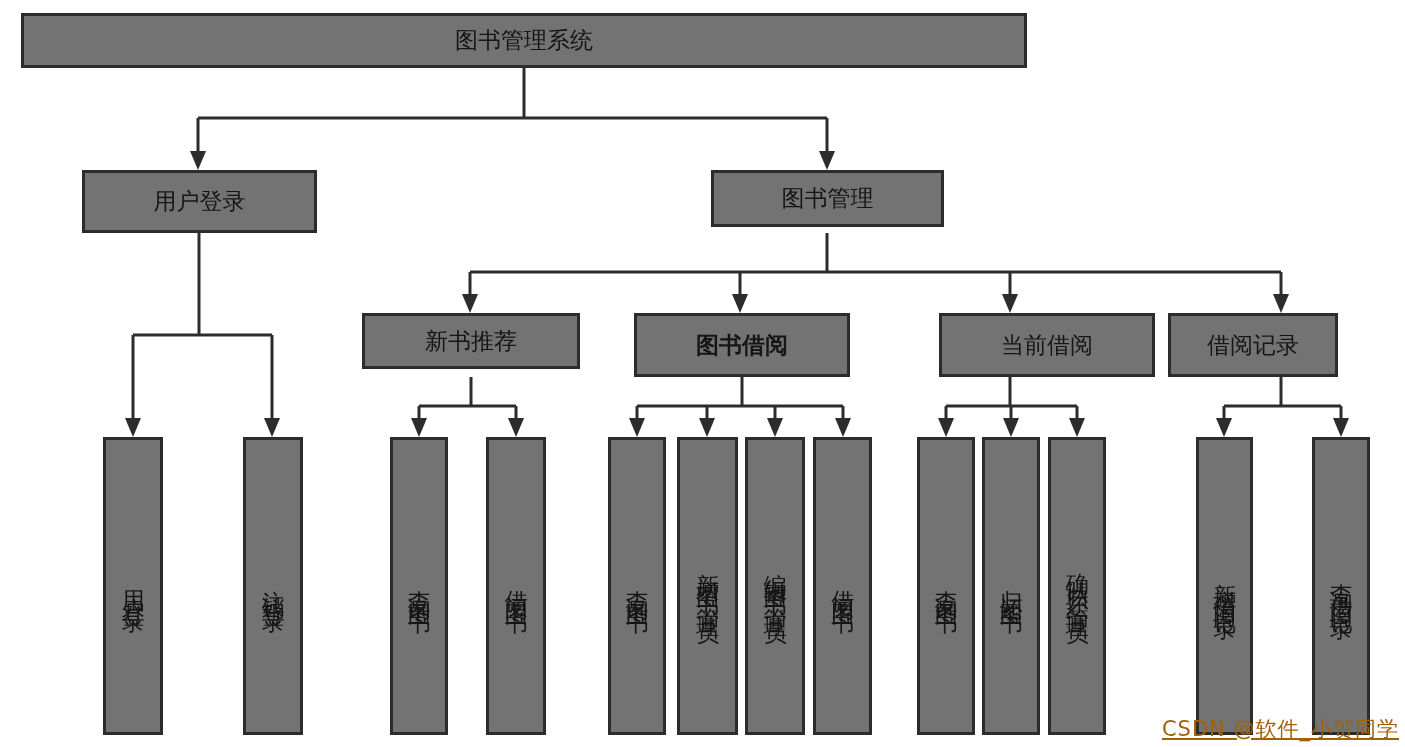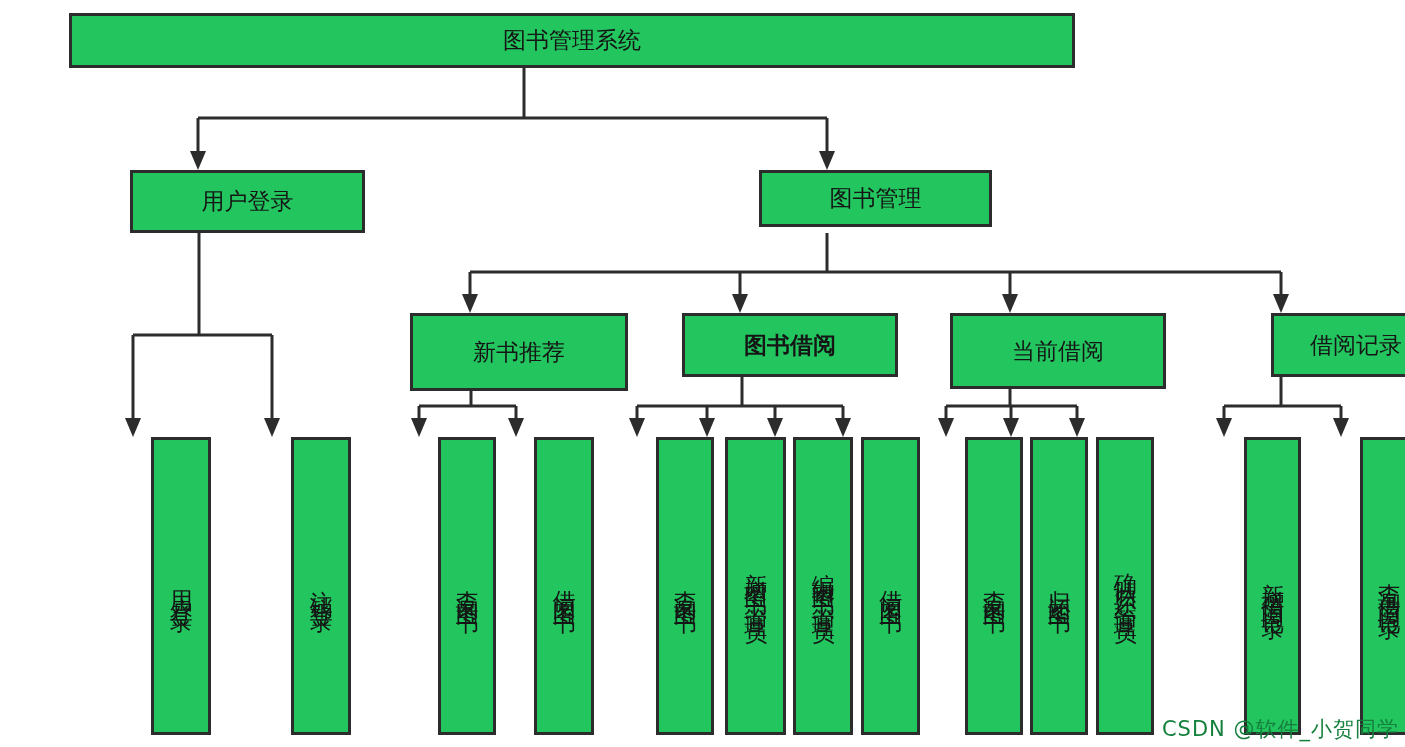--- a/index.html
+++ b/index.html
@@ -25,7 +25,7 @@
   .node {
     position: absolute;
     box-sizing: border-box;
-    background: #22c55e;
+    background: #737373;
     border: 3px solid #2c2c2c;
     display: flex;
     align-items: center;
@@ -34,7 +34,6 @@
     color: #151515;
     text-align: center;
     white-space: nowrap;
-    margin-left: 48px;
   }
   .vnode span {
     writing-mode: vertical-rl;

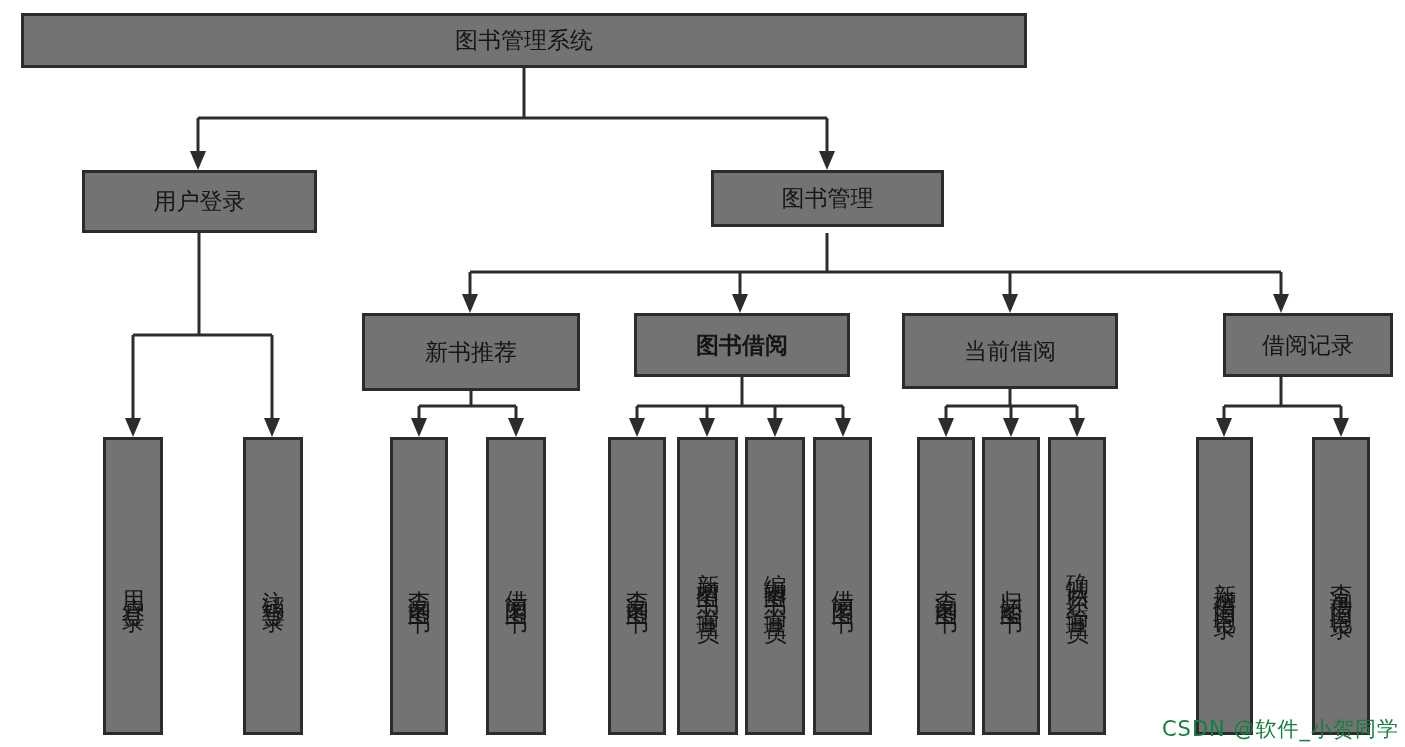--- a/index.html
+++ b/index.html
@@ -47,7 +47,7 @@
   #n-user-login     { left: 82px;   top: 170px; width: 235px;  height: 63px; }
   #n-book-mgmt      { left: 711px;  top: 170px; width: 233px;  height: 57px; }
   
-  #n-new-book       { left: 362px;  top: 313px; width: 218px;  height: 78px; }
+  #n-new-book       { left: 362px;  top: 313px; width: 218px;  height: 56px; }
   #n-book-borrow    { left: 634px;  top: 313px; width: 216px;  height: 64px; font-weight: bold; }
   #n-current-borrow { left: 902px;  top: 313px; width: 216px;  height: 76px; }
   #n-borrow-records { left: 1223px; top: 313px; width: 170px;  height: 64px; }

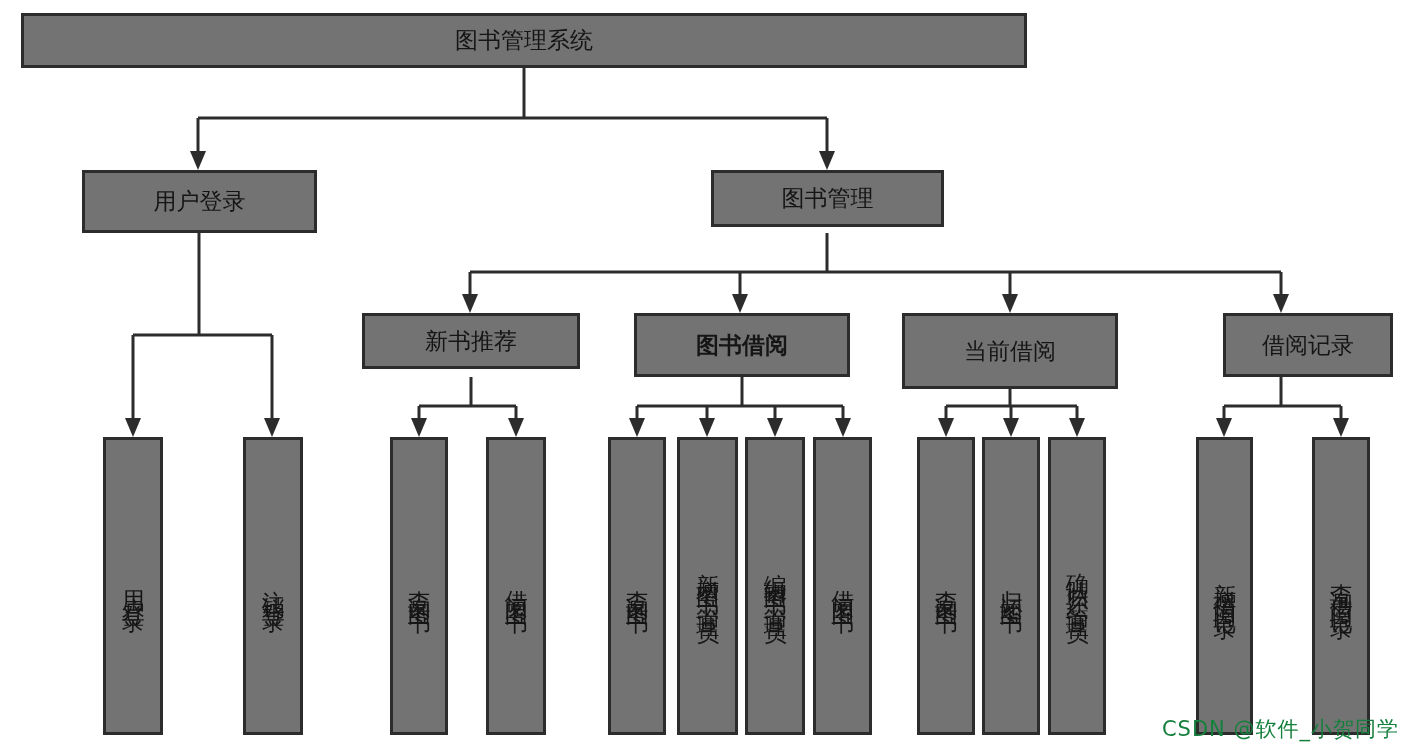--- a/index.html
+++ b/index.html
@@ -49,7 +49,7 @@
   
   #n-new-book       { left: 362px;  top: 313px; width: 218px;  height: 56px; }
   #n-book-borrow    { left: 634px;  top: 313px; width: 216px;  height: 64px; font-weight: bold; }
-  #n-current-borrow { left: 902px;  top: 313px; width: 216px;  height: 76px; }
+  #n-current-borrow { left: 939px;  top: 313px; width: 216px;  height: 64px; }
   #n-borrow-records { left: 1223px; top: 313px; width: 170px;  height: 64px; }
   
   .leaf { top: 437px; height: 298px; }

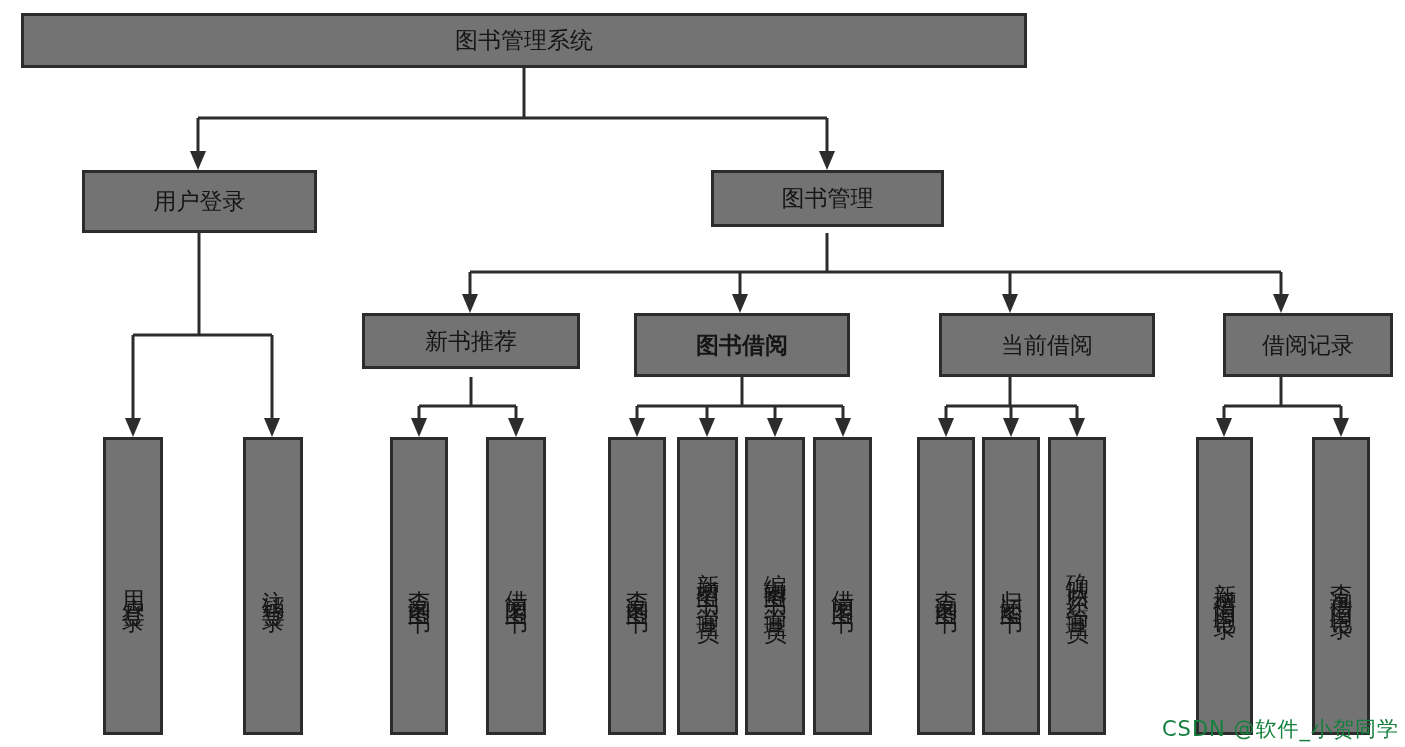--- a/index.html
+++ b/index.html
@@ -50,7 +50,7 @@
   #n-new-book       { left: 362px;  top: 313px; width: 218px;  height: 56px; }
   #n-book-borrow    { left: 634px;  top: 313px; width: 216px;  height: 64px; font-weight: bold; }
   #n-current-borrow { left: 939px;  top: 313px; width: 216px;  height: 64px; }
-  #n-borrow-records { left: 1223px; top: 313px; width: 170px;  height: 64px; }
+  #n-borrow-records { left: 1168px; top: 313px; width: 170px;  height: 64px; }
   
   .leaf { top: 437px; height: 298px; }
   #l-user-login     { left: 103px;  width: 60px; }

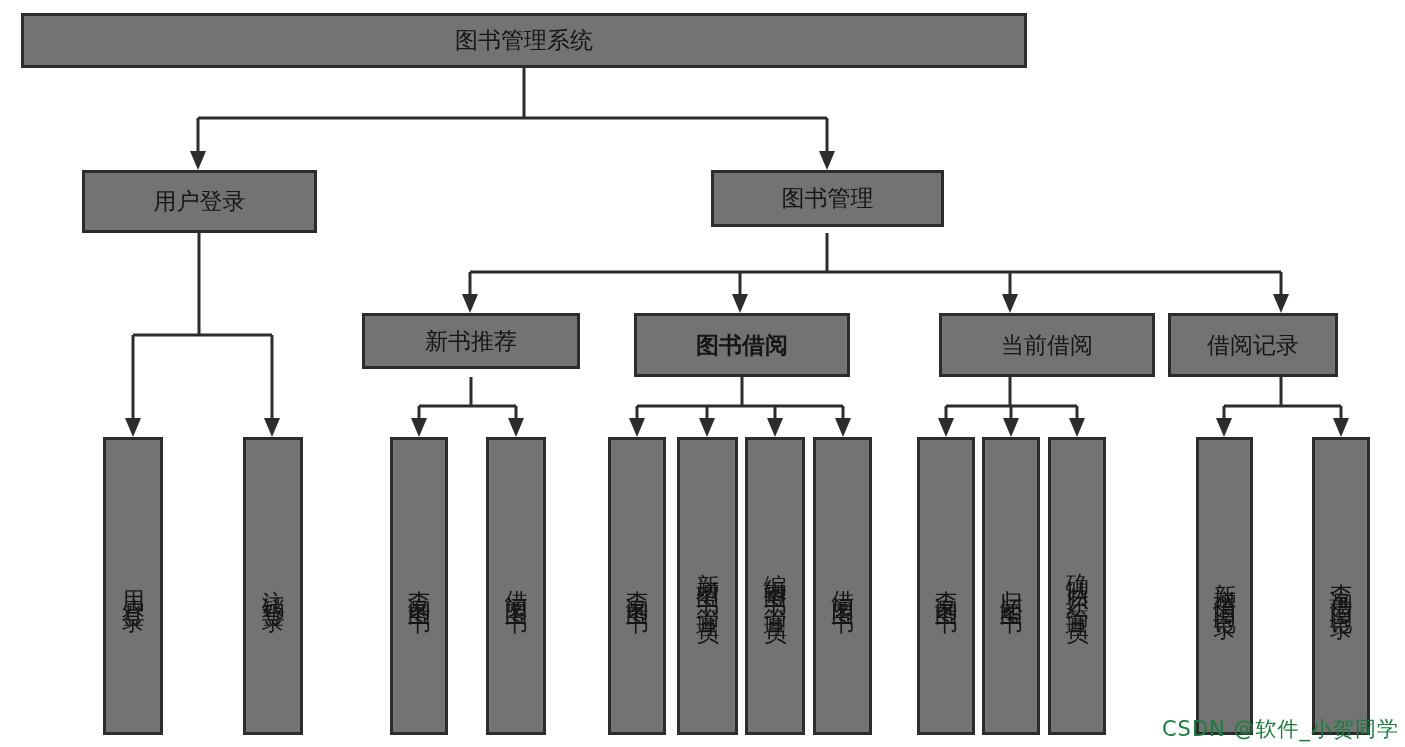--- a/index.html
+++ b/index.html
@@ -72,9 +72,10 @@
     right: 6px;
     bottom: 4px;
     font-size: 21px;
-    color: #15803d;
+    color: #a16207;
     letter-spacing: 1px;
     white-space: nowrap;
+    text-decoration: underline;
   }
 </style>
 </head>

